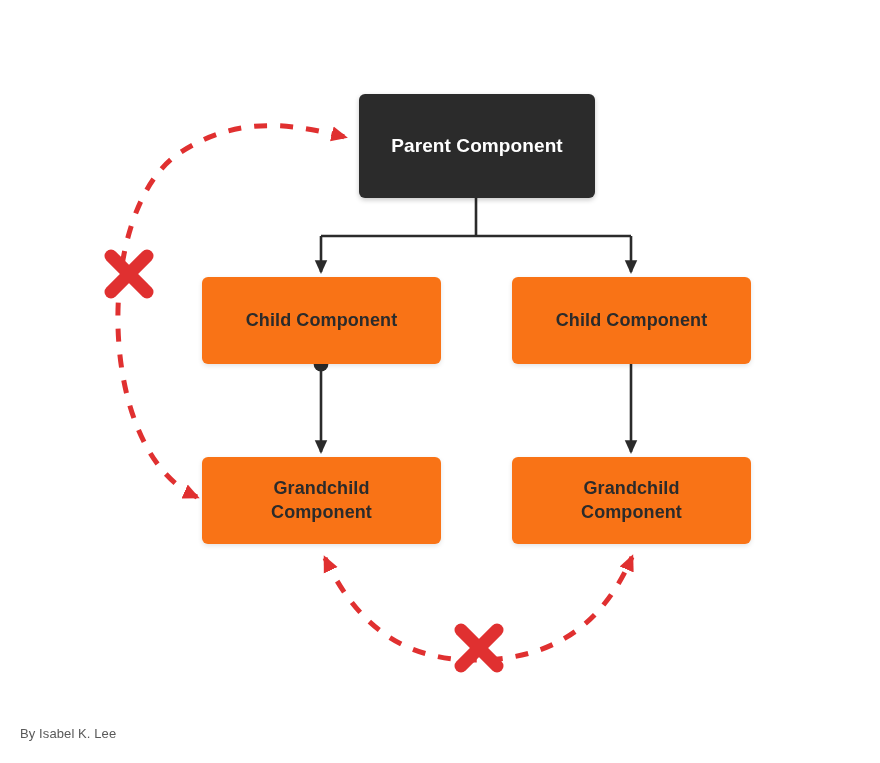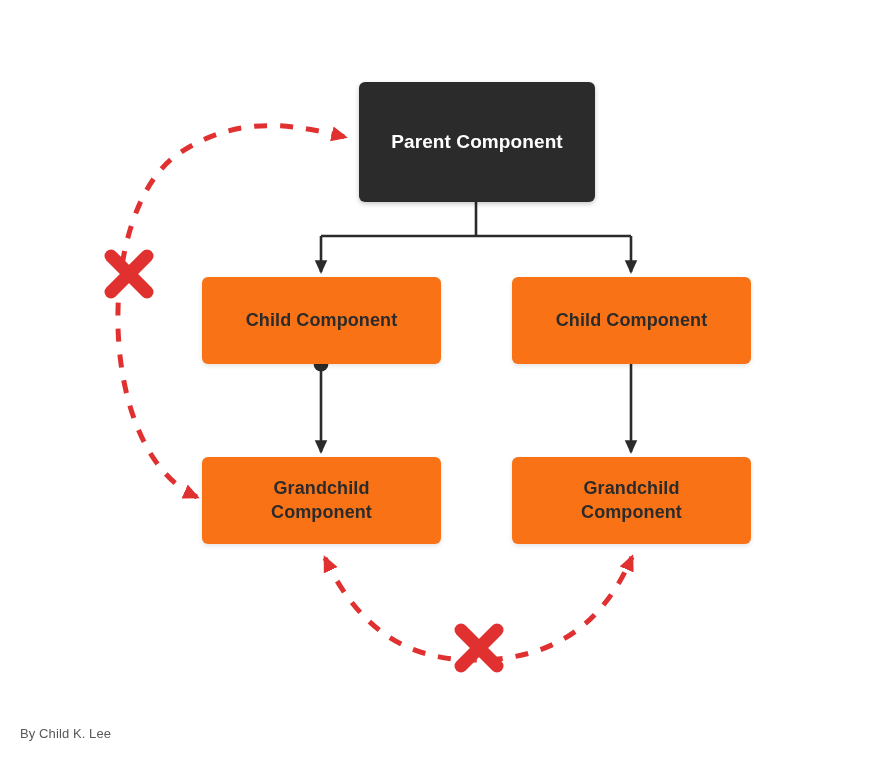--- a/index.html
+++ b/index.html
@@ -116,7 +116,7 @@
     </g>
   </svg>
 
-  <div class="node node-parent" style="left:359px; top:82px; width:236px; height:120px;">
+  <div class="node node-parent" style="left:359px; top:94px; width:236px; height:104px;">
     <span class="node-label">Parent Component</span>
   </div>
 

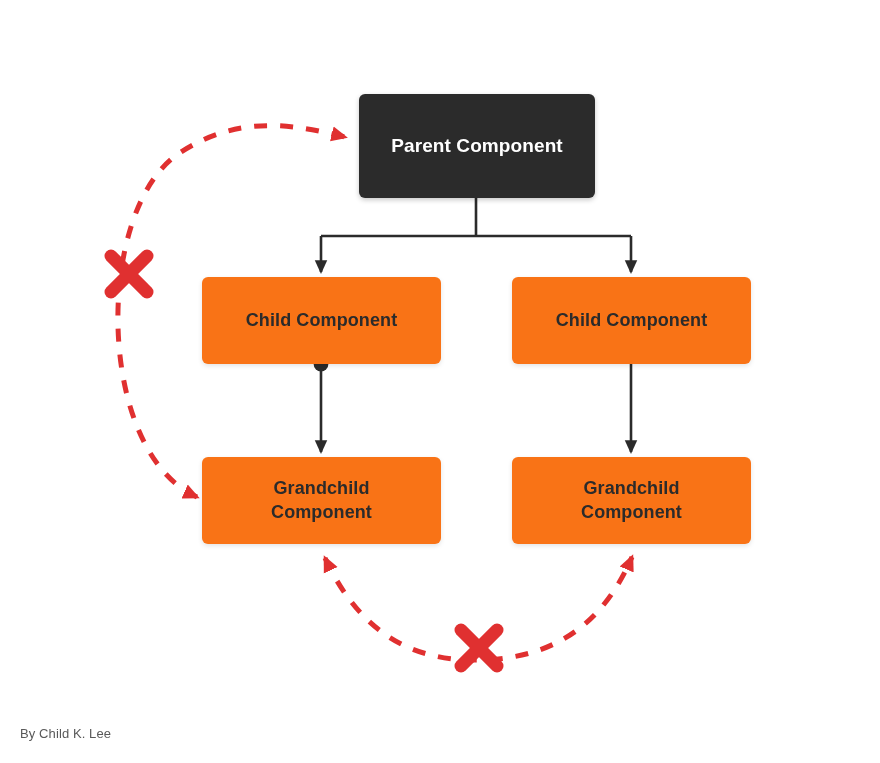--- a/index.html
+++ b/index.html
@@ -138,7 +138,7 @@
 Component</span>
   </div>
 
-  <div class="credit">By Child K. Lee</div>
+  <div class="credit">By Isabel K. Lee</div>
 
 </div>
 

